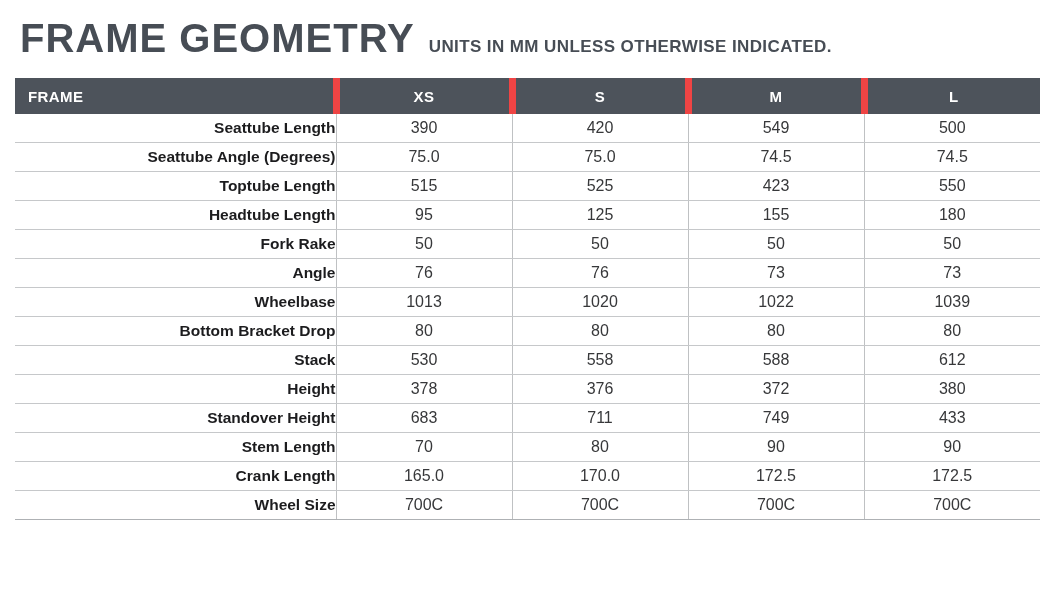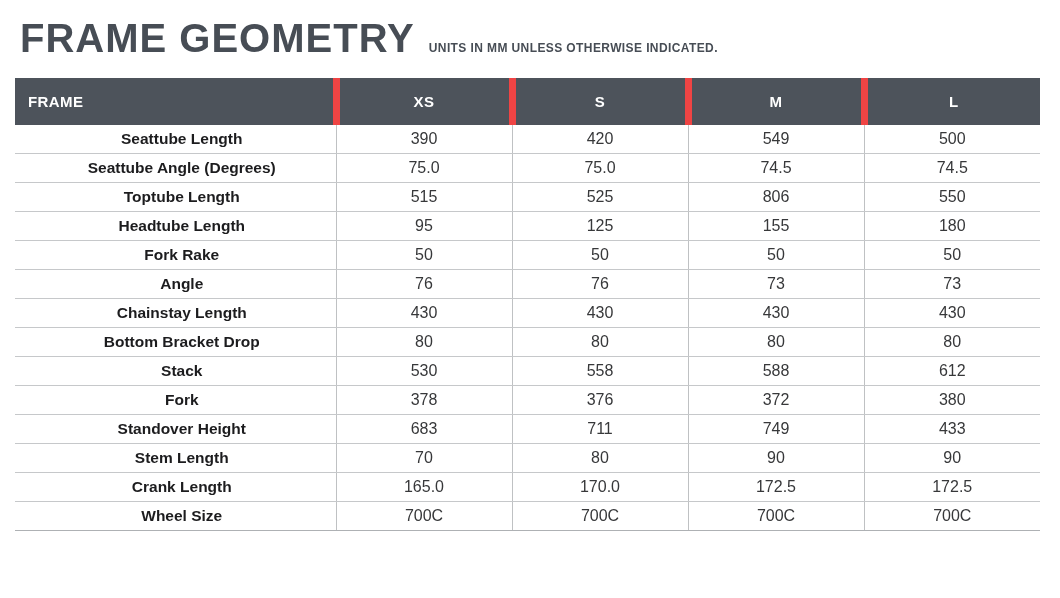--- a/index.html
+++ b/index.html
@@ -31,7 +31,7 @@
     color:var(--title-color);
   }
   .page-subtitle{
-    font-size:12px;font-weight:700;letter-spacing:0.4px;
+    font-size:17px;font-weight:700;letter-spacing:0.4px;
     color:var(--title-color);
   }
 

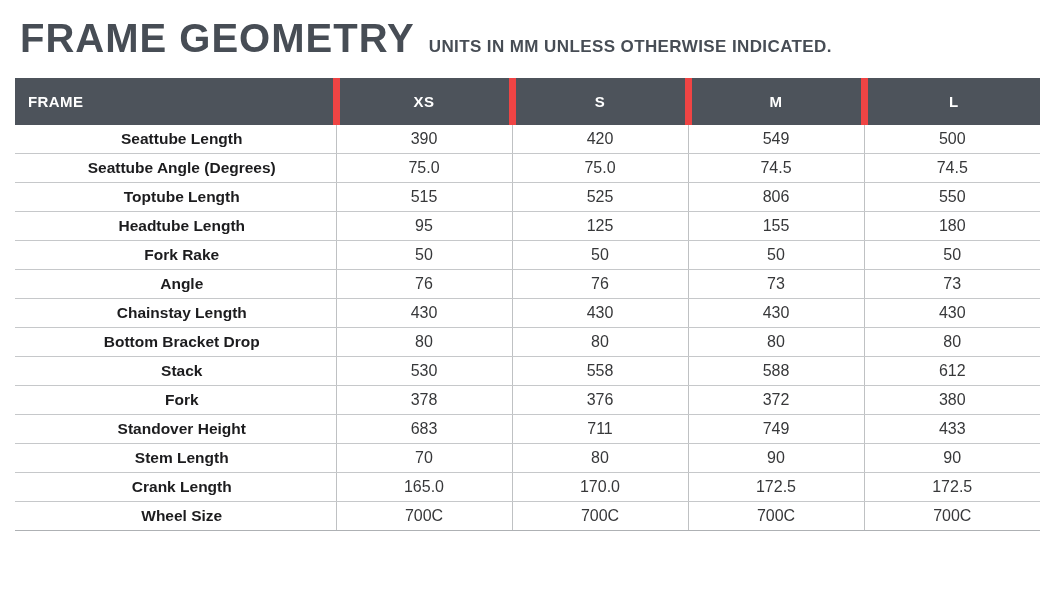--- a/index.html
+++ b/index.html
@@ -47,7 +47,7 @@
     background:var(--header-bg);
     color:var(--header-text);
     font-size:15px;font-weight:700;letter-spacing:0.4px;
-    height:27px;padding:10px;
+    height:36px;padding:0;
     text-align:center;vertical-align:middle;
   }
   thead th:first-child{text-align:left;padding-left:13px;}

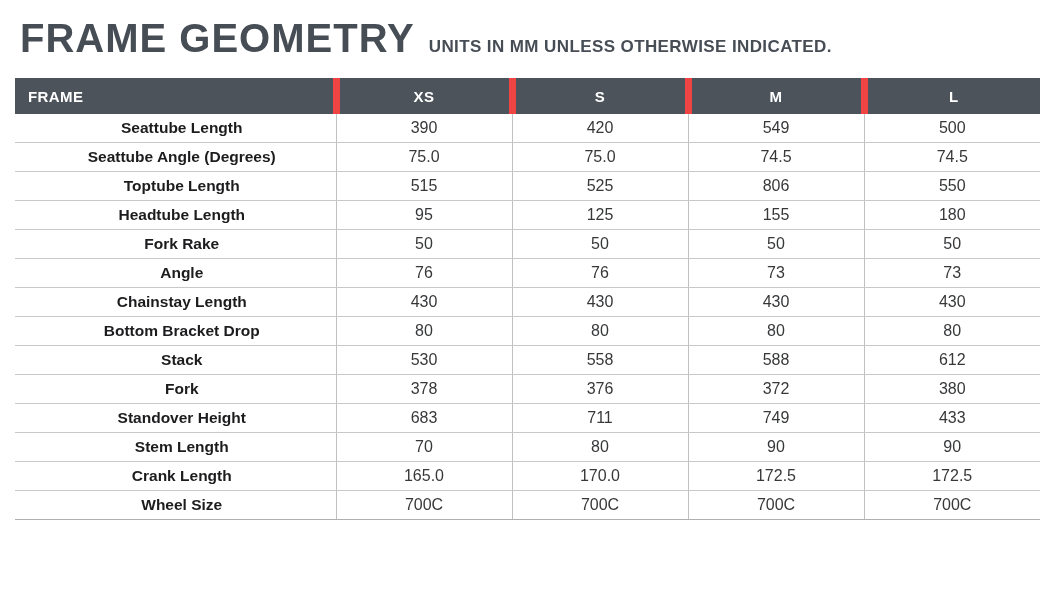--- a/index.html
+++ b/index.html
@@ -62,7 +62,7 @@
     border-bottom:1px solid var(--bottom-line);
   }
   tbody th{
-    text-align:center;padding-left:13px;
+    text-align:right;padding-left:13px;
     font-size:15.5px;font-weight:700;color:var(--label-color);
   }
   tbody td{

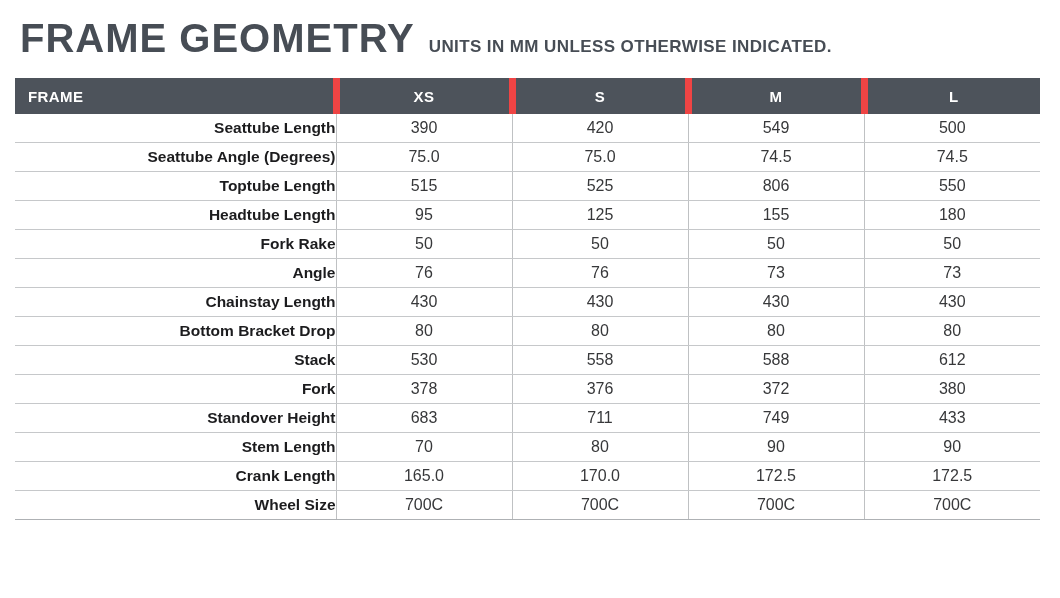--- a/index.html
+++ b/index.html
@@ -117,7 +117,7 @@
           <th>Toptube Length</th>
           <td>515</td>
           <td>525</td>
-          <td>806</td>
+          <td>423</td>
           <td>550</td>
         </tr>
         <tr>

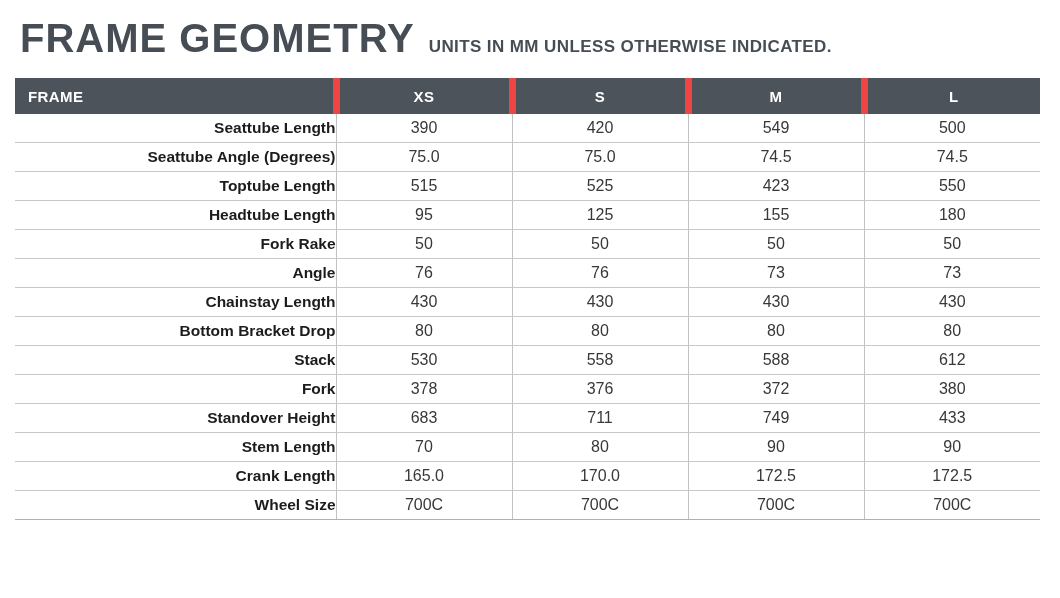--- a/index.html
+++ b/index.html
@@ -142,6 +142,13 @@
           <td>73</td>
         </tr>
         <tr>
+          <th>Wheelbase</th>
+          <td>1013</td>
+          <td>1020</td>
+          <td>1022</td>
+          <td>1039</td>
+        </tr>
+        <tr>
           <th>Chainstay Length</th>
           <td>430</td>
           <td>430</td>

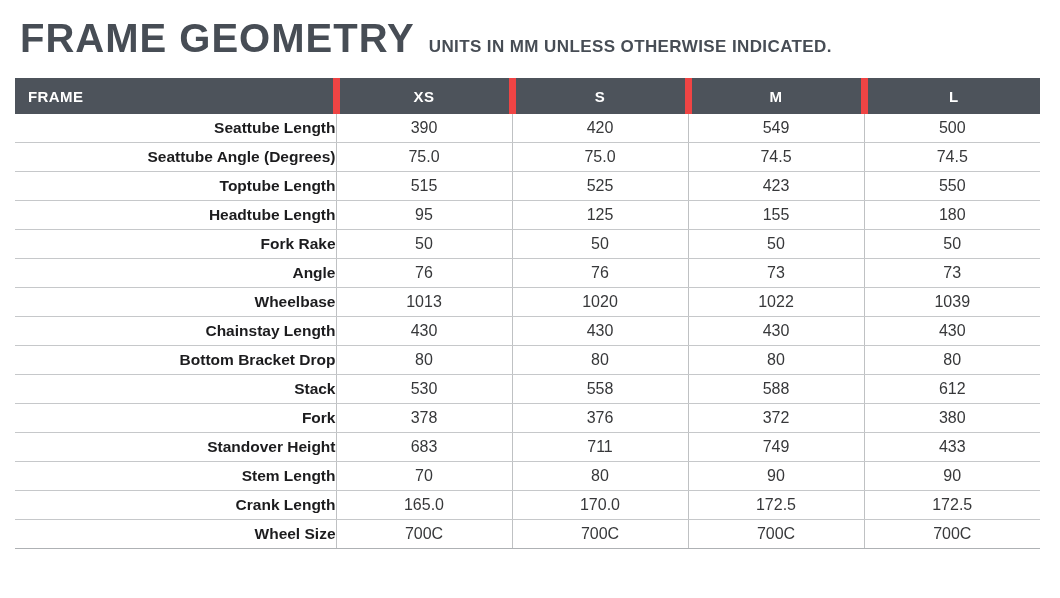--- a/index.html
+++ b/index.html
@@ -149,13 +149,6 @@
           <td>1039</td>
         </tr>
         <tr>
-          <th>Chainstay Length</th>
-          <td>430</td>
-          <td>430</td>
-          <td>430</td>
-          <td>430</td>
-        </tr>
-        <tr>
           <th>Bottom Bracket Drop</th>
           <td>80</td>
           <td>80</td>

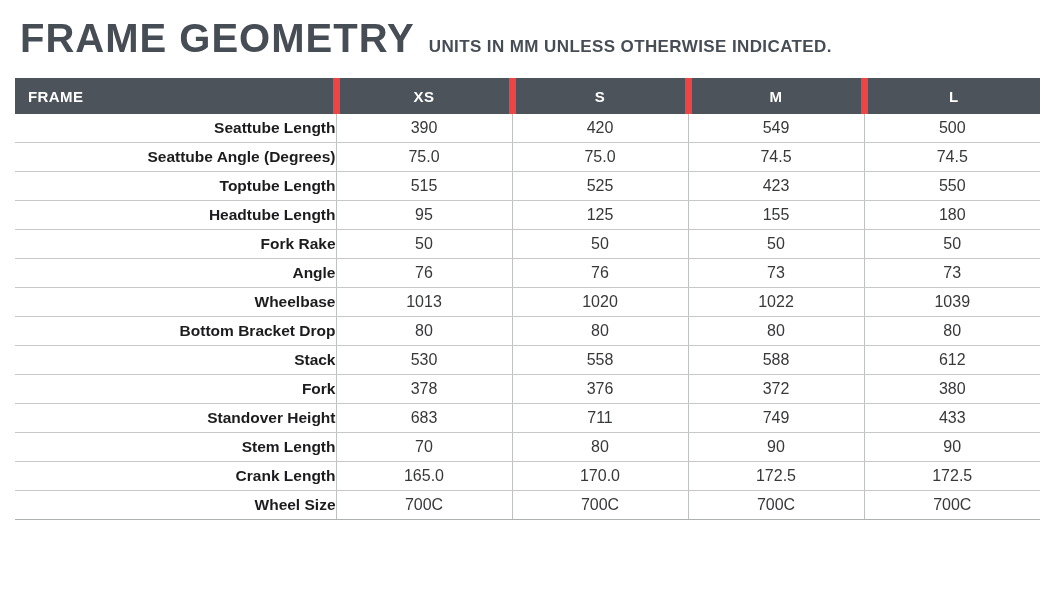--- a/index.html
+++ b/index.html
@@ -163,7 +163,7 @@
           <td>612</td>
         </tr>
         <tr>
-          <th>Fork</th>
+          <th>Height</th>
           <td>378</td>
           <td>376</td>
           <td>372</td>

